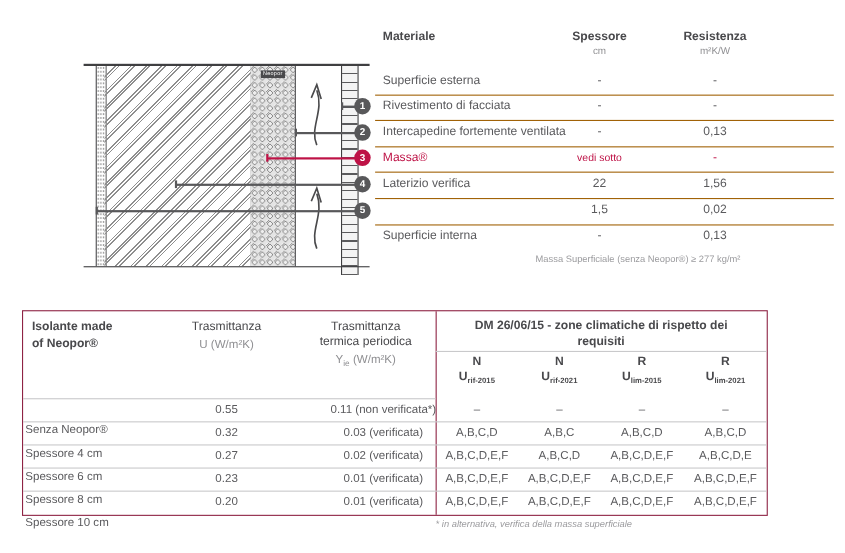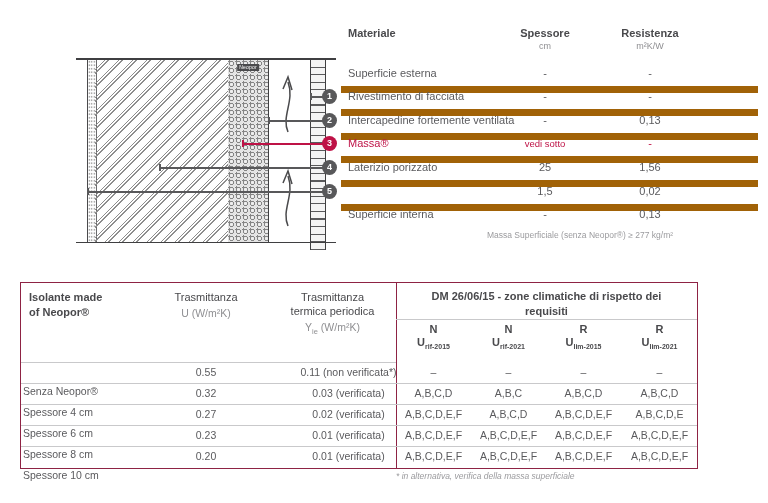--- a/index.html
+++ b/index.html
@@ -39,7 +39,7 @@
   .mt-hc{position:absolute;top:27px;width:80px;text-align:center;font-size:11px;font-weight:bold;color:#49494c;}
   .mt-hu{display:block;font-weight:normal;font-size:9px;color:#8f8f92;margin-top:2px;}
   .mrow{position:absolute;left:341px;width:417px;height:23.5px;font-size:11px;line-height:23.5px;color:#5a5a5d;}
-  .mrow.sep{border-bottom:7px solid #a16207;}
+  .mrow.sep{border-bottom:1px solid #a16207;}
   .mrow .mname{position:absolute;left:7px;white-space:nowrap;}
   .mrow .mspess{position:absolute;left:164px;width:80px;text-align:center;}
   .mrow .mres{position:absolute;left:269px;width:80px;text-align:center;}

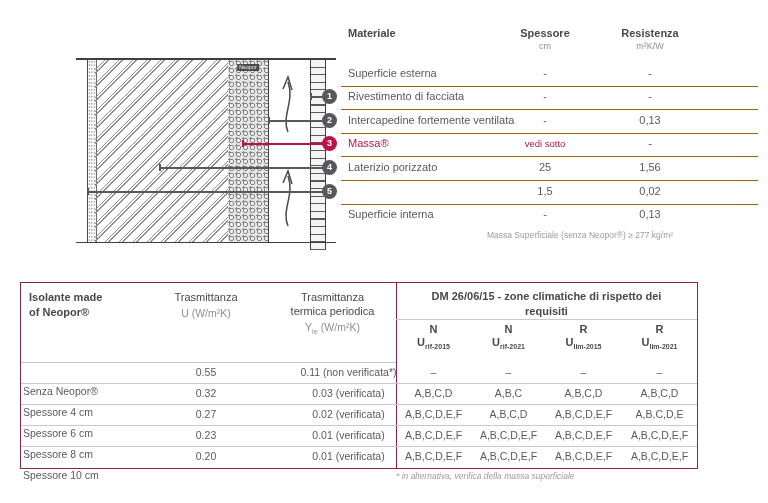--- a/index.html
+++ b/index.html
@@ -150,7 +150,7 @@
       <span class="mres">-</span>
     </div>
     <div class="mrow sep" style="top:156px">
-      <span class="mname">Laterizio porizzato</span>
+      <span class="mname">Laterizio verifica</span>
       <span class="mspess">25</span>
       <span class="mres">1,56</span>
     </div>

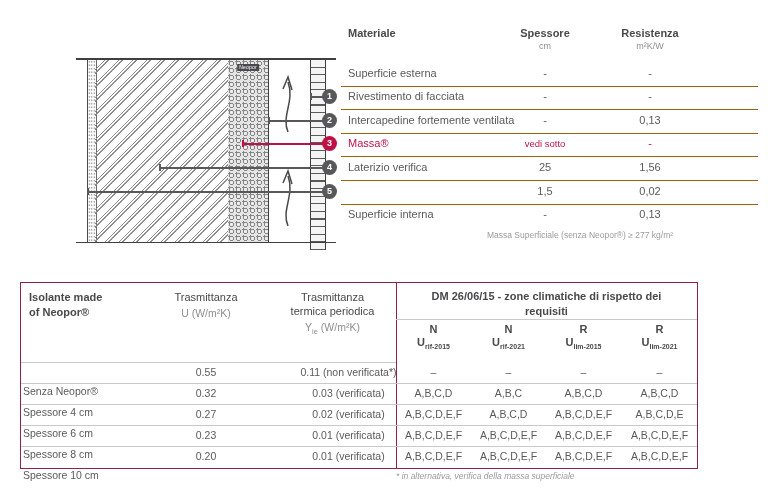--- a/index.html
+++ b/index.html
@@ -151,7 +151,7 @@
     </div>
     <div class="mrow sep" style="top:156px">
       <span class="mname">Laterizio verifica</span>
-      <span class="mspess">25</span>
+      <span class="mspess">22</span>
       <span class="mres">1,56</span>
     </div>
     <div class="mrow sep" style="top:180px">

